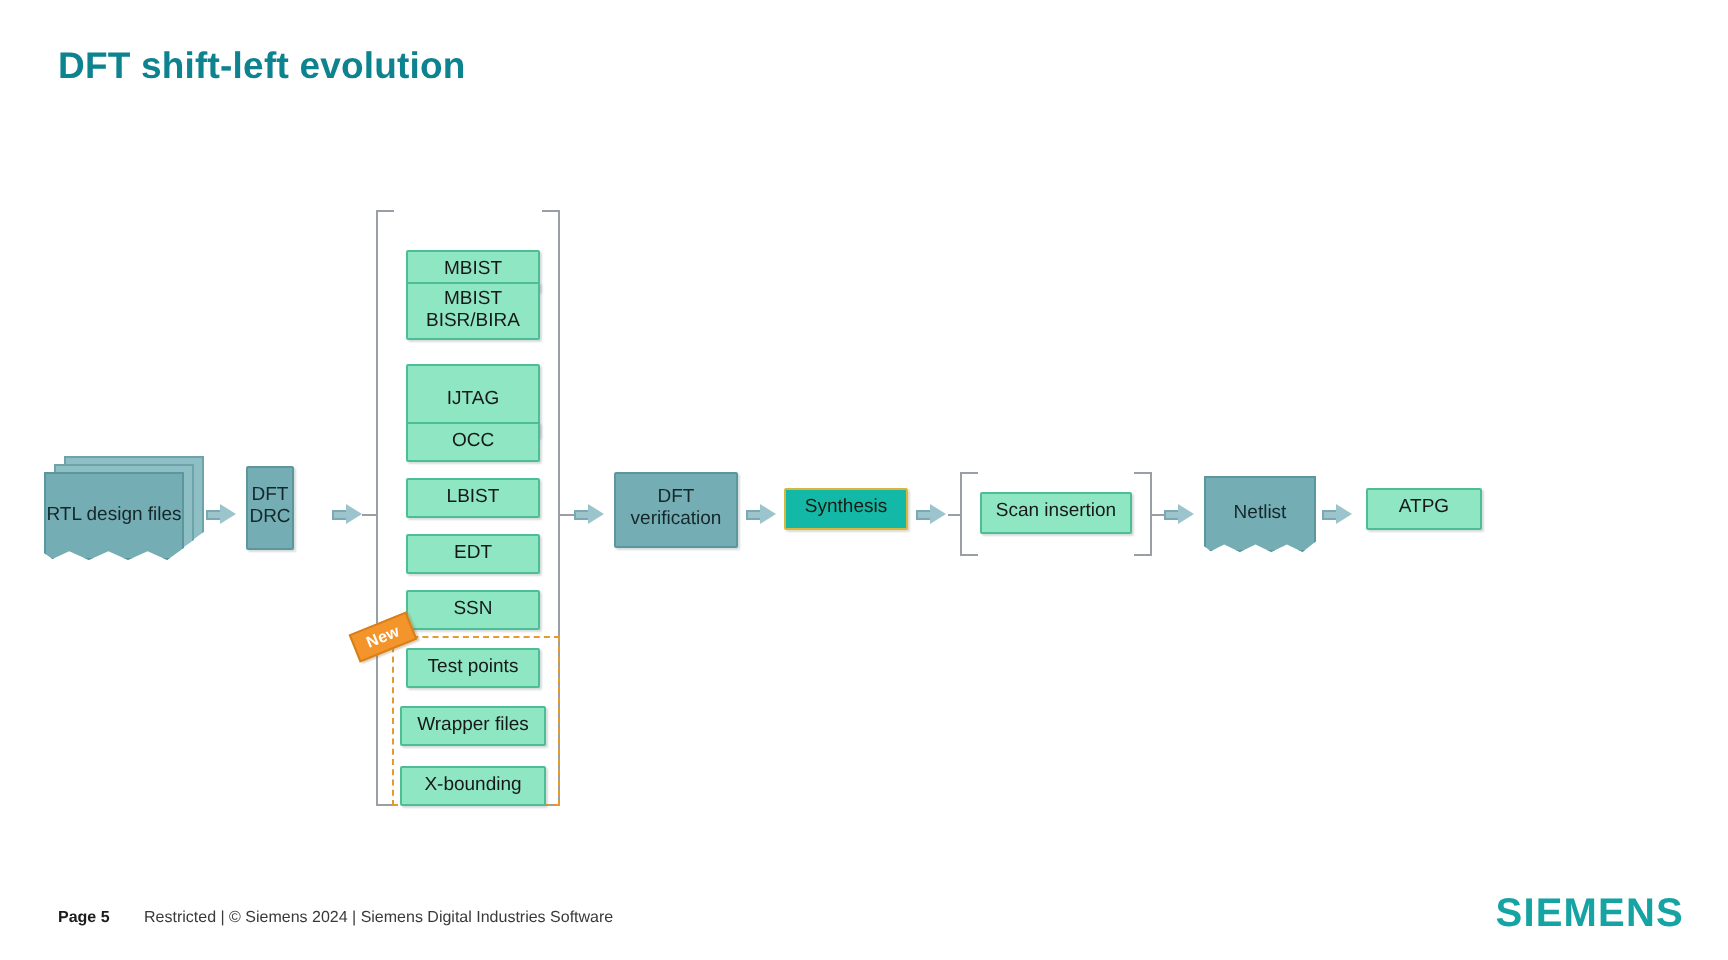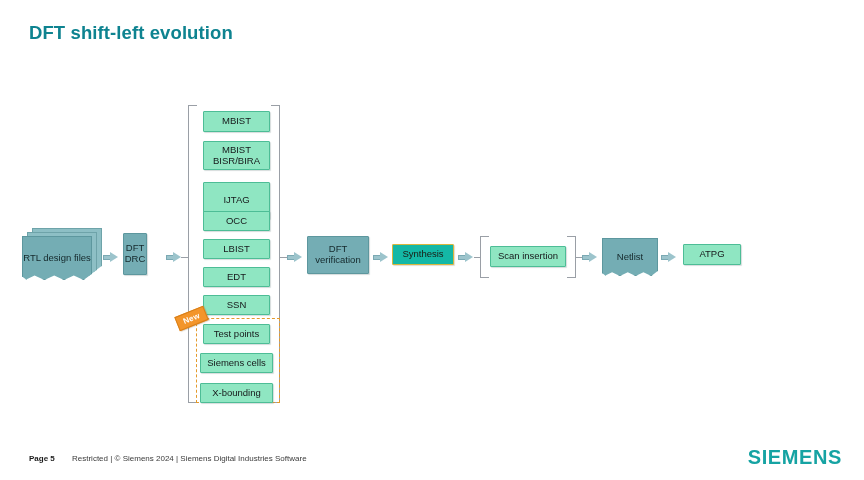--- a/index.html
+++ b/index.html
@@ -252,7 +252,7 @@
 
   <div class="dashed-group" style="left:196px; top:318px; width:84px; height:85px;"></div>
 
-  <div class="node box-green" style="left:203px; top:111px; width:67px; height:21px;">
+  <div class="node box-green" style="left:203px; top:125px; width:67px; height:21px;">
     <span>MBIST</span>
   </div>
 

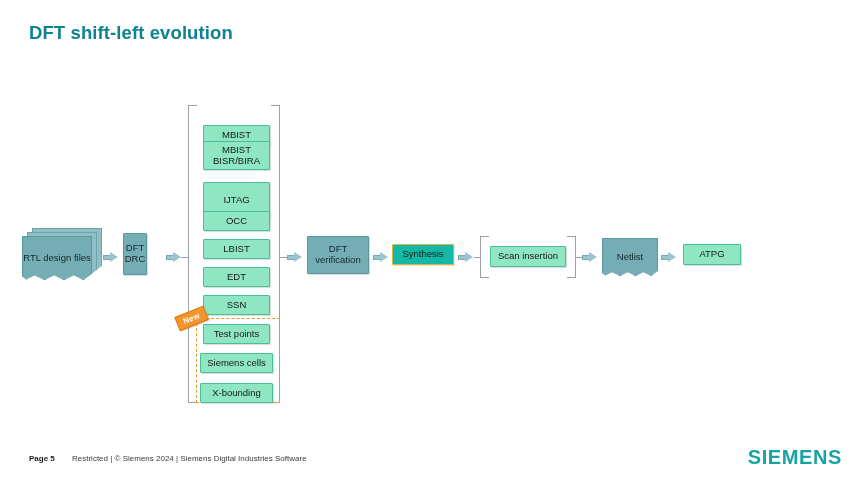--- a/index.html
+++ b/index.html
@@ -285,7 +285,7 @@
   </div>
 
   <div class="node box-green" style="left:200px; top:353px; width:73px; height:20px;">
-    <span>Siemens cells</span>
+    <span>Wrapper files</span>
   </div>
 
   <div class="node box-green" style="left:200px; top:383px; width:73px; height:20px;">

